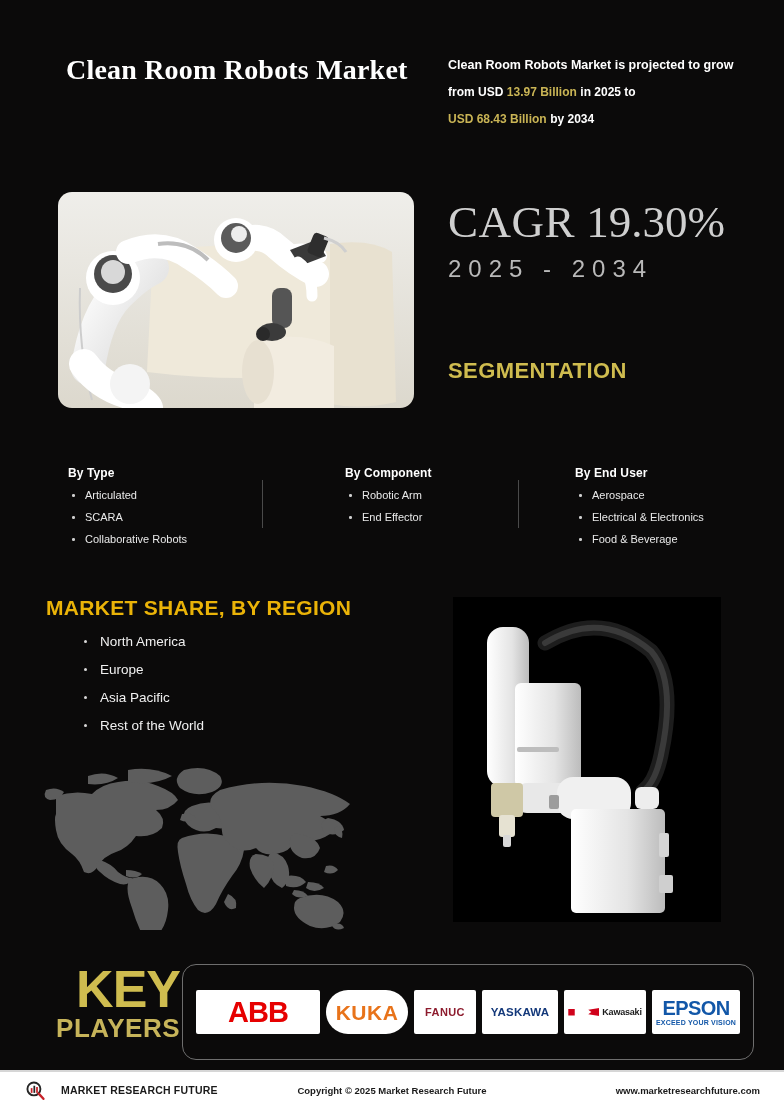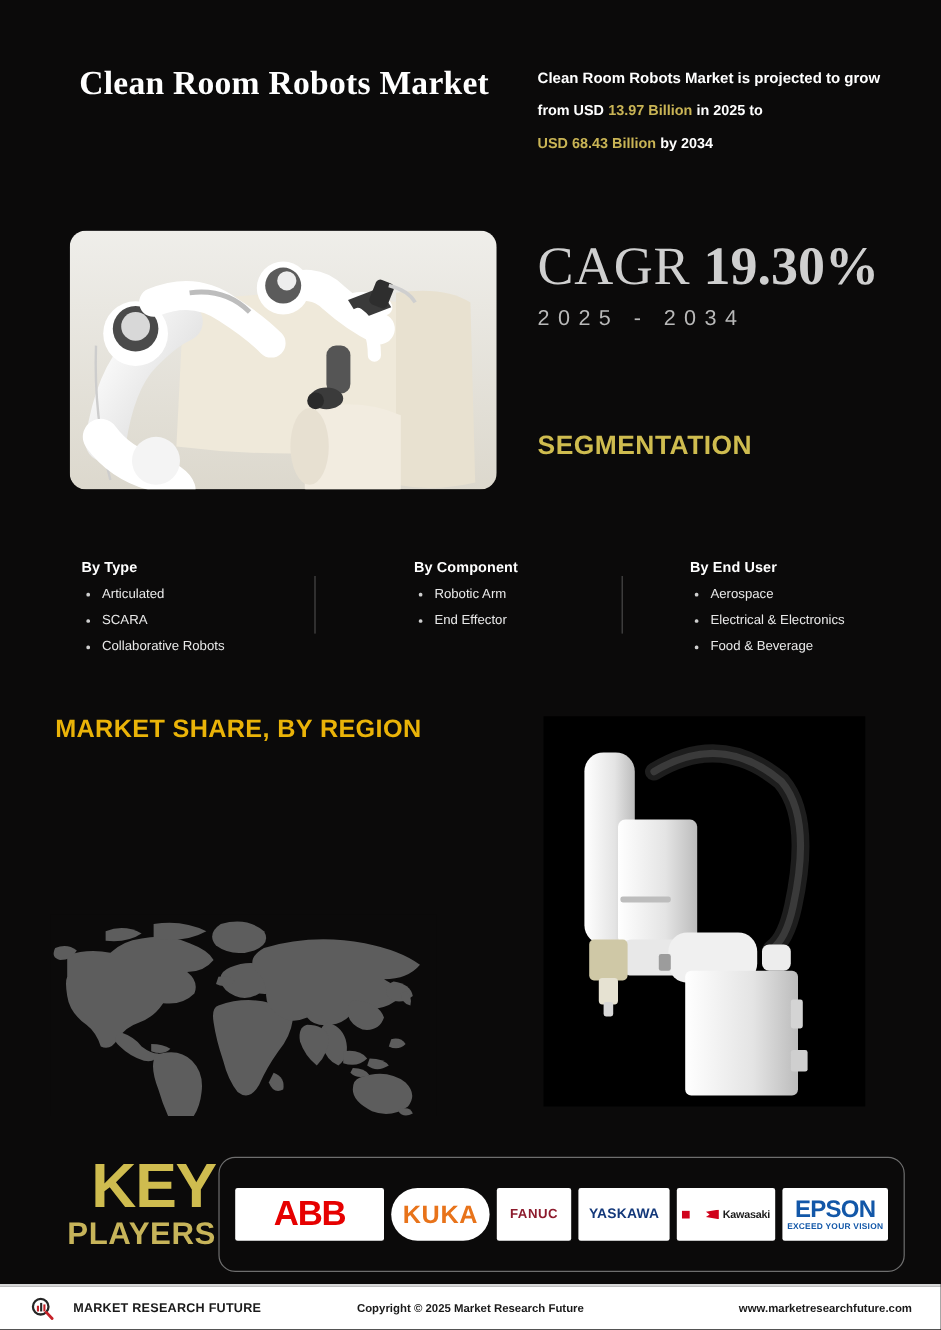--- a/index.html
+++ b/index.html
@@ -36,7 +36,7 @@
     font-family:"Liberation Serif",serif;
   }
   .cagr-word{font-weight:normal;letter-spacing:.5px;margin-top:40px;}
-  .cagr-val{font-weight:bold;letter-spacing:0px;}
+  .cagr-val{font-weight:normal;letter-spacing:0px;}
   .cagr-years{
     margin-top:10px;font-size:18px;color:#b9b9b9;letter-spacing:7px;
     font-family:"Liberation Sans",sans-serif;

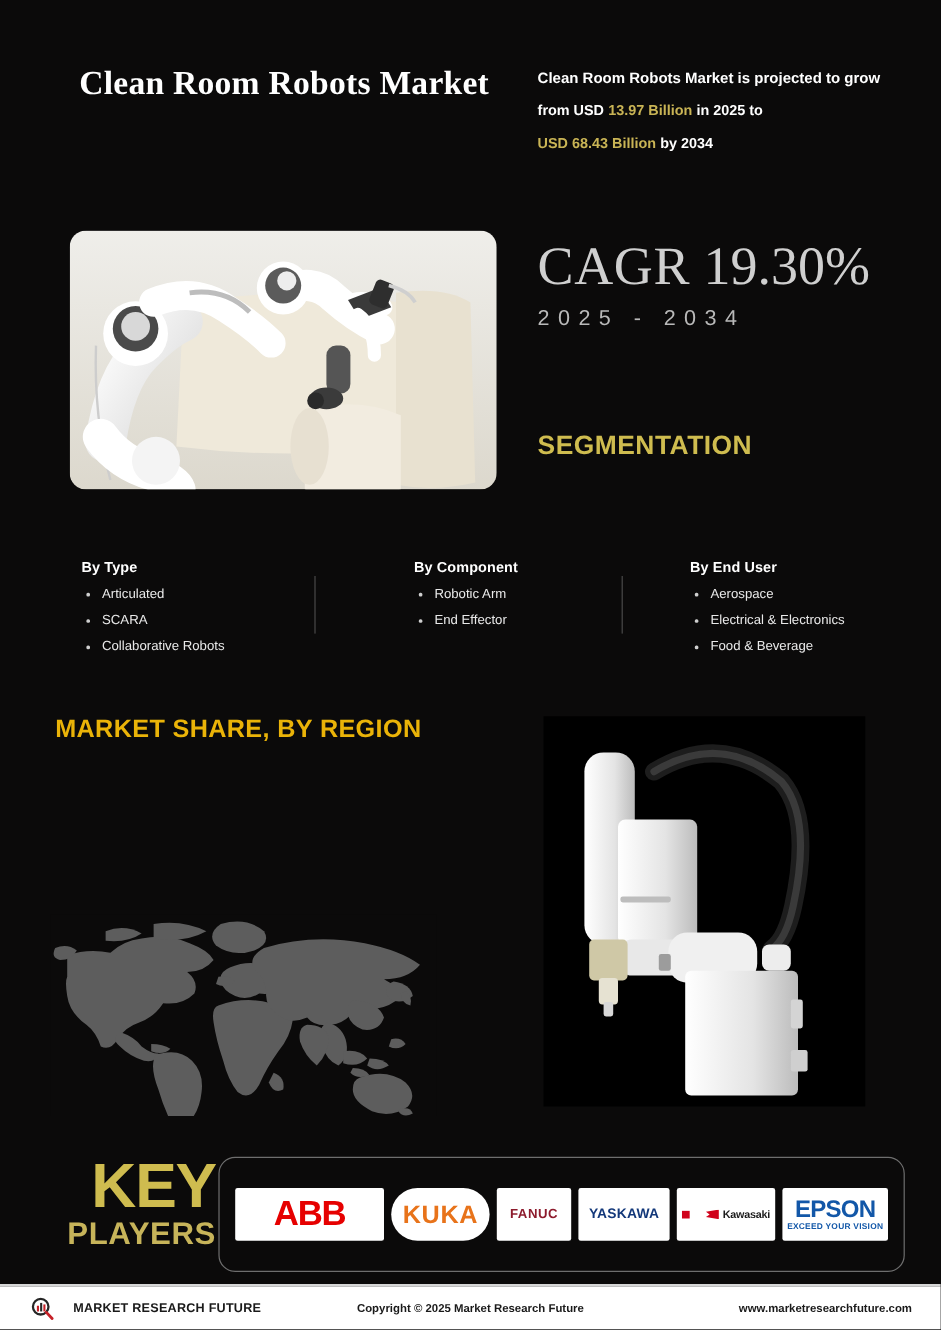--- a/index.html
+++ b/index.html
@@ -38,7 +38,7 @@
   .cagr-word{font-weight:normal;letter-spacing:.5px;margin-top:40px;}
   .cagr-val{font-weight:normal;letter-spacing:0px;}
   .cagr-years{
-    margin-top:10px;font-size:18px;color:#b9b9b9;letter-spacing:7px;
+    margin-top:10px;font-size:24px;color:#b9b9b9;letter-spacing:7px;
     font-family:"Liberation Sans",sans-serif;
   }
 

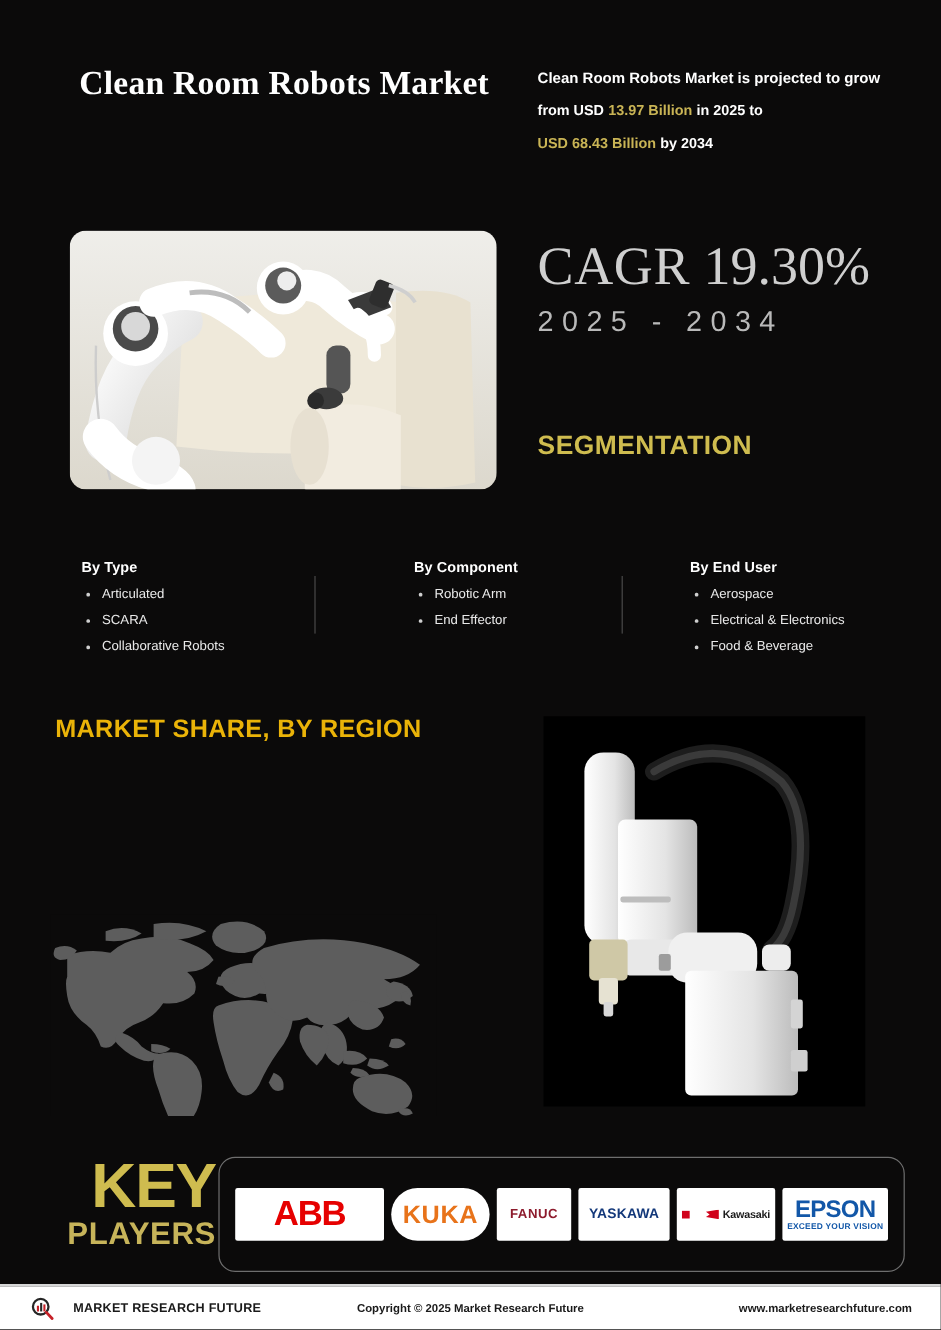--- a/index.html
+++ b/index.html
@@ -253,6 +253,12 @@
   </div>
 
   <div class="ms-title">MARKET SHARE, BY REGION</div>
+  <ul class="ms-list">
+    <li>North America</li>
+    <li>Europe</li>
+    <li>Asia Pacific</li>
+    <li>Rest of the World</li>
+  </ul>
 
   <div class="worldmap">
     <svg viewBox="0 0 322 168" preserveAspectRatio="none">

